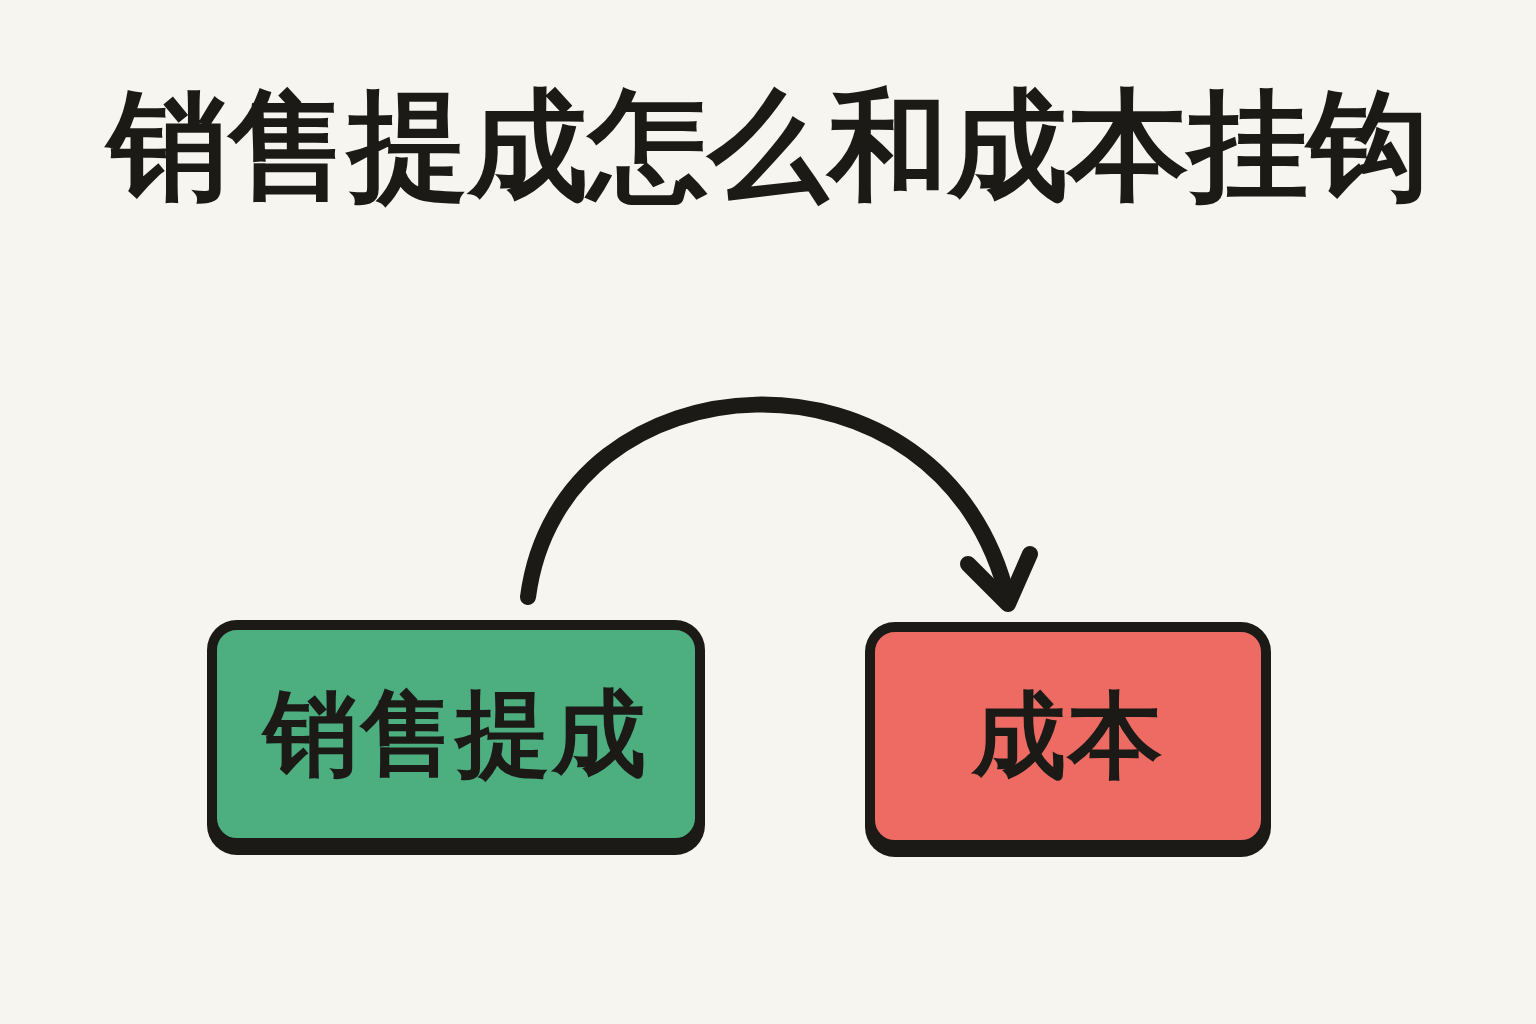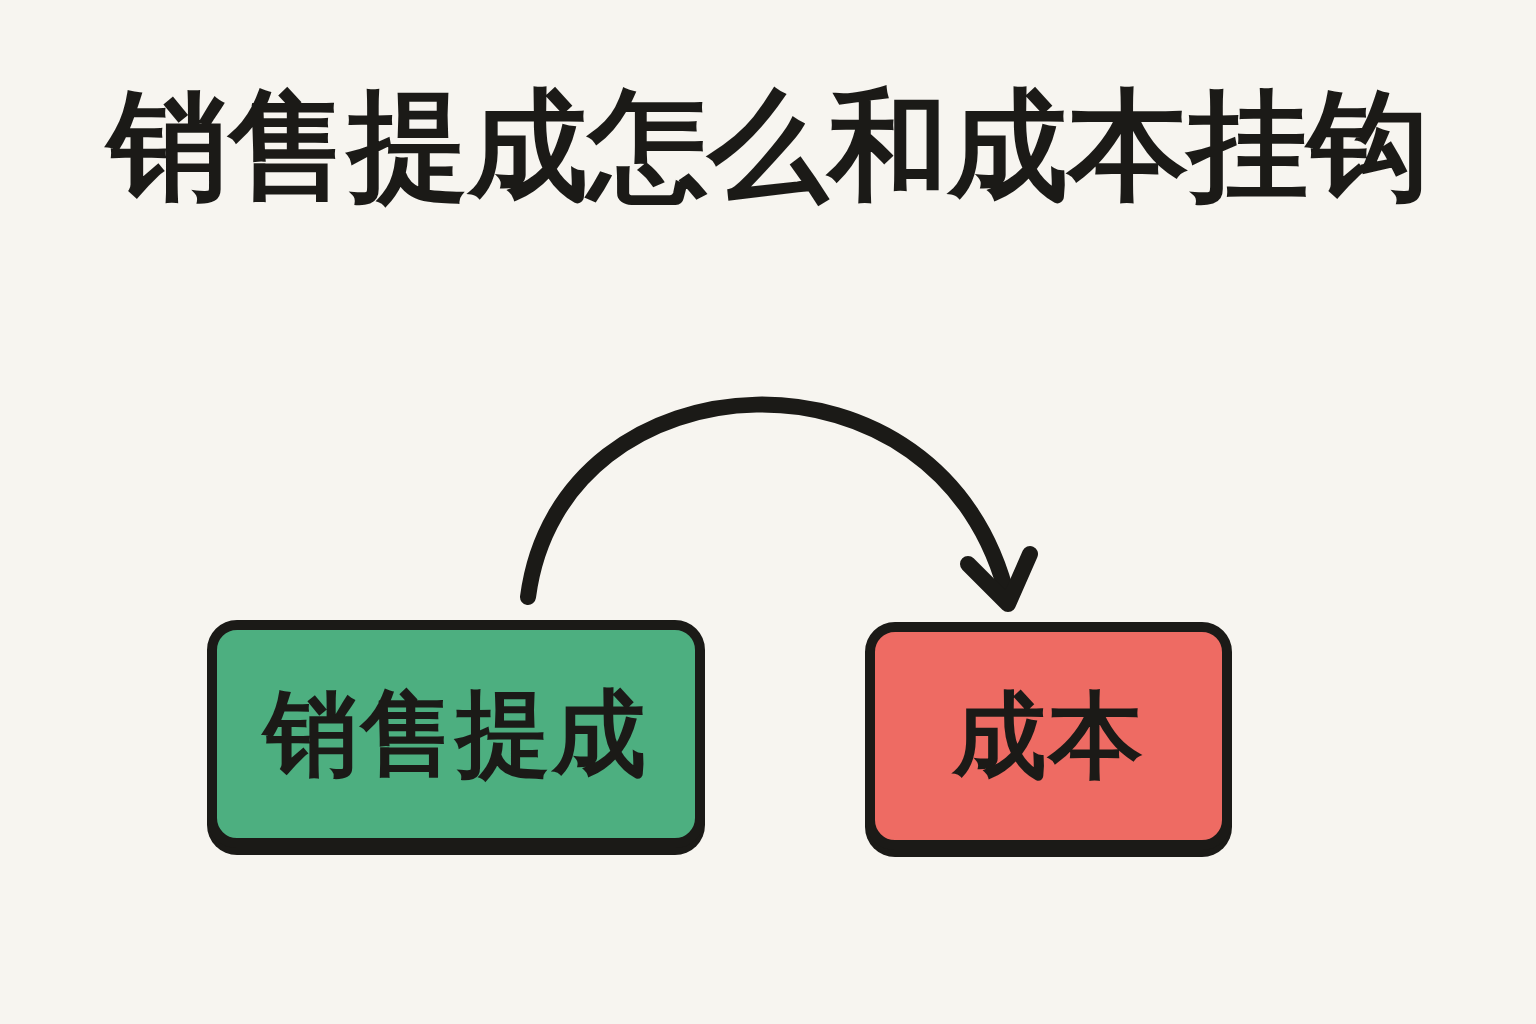--- a/index.html
+++ b/index.html
@@ -71,7 +71,7 @@
   }
   .node-red{
     left:865px;top:622px;
-    width:367px;height:228px;
+    width:406px;height:228px;
     background:var(--node-red);
   }
 </style>

